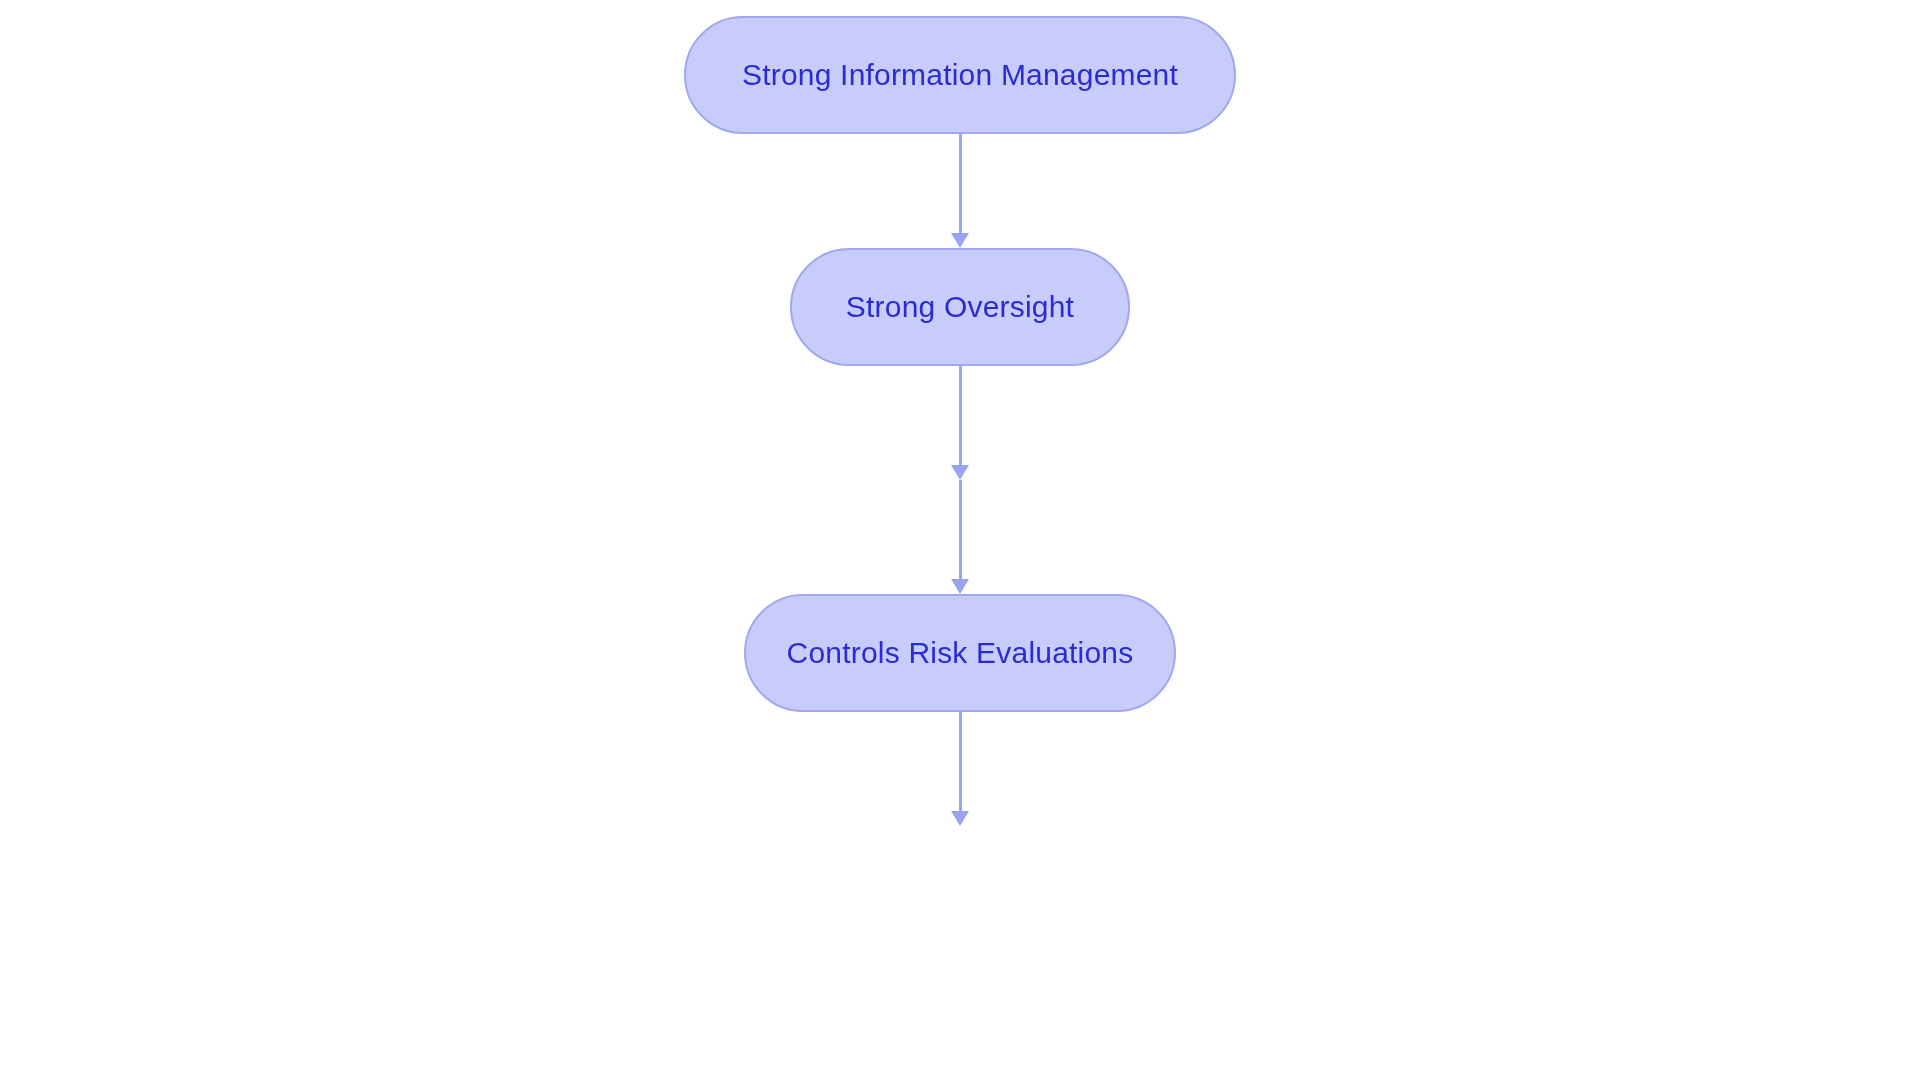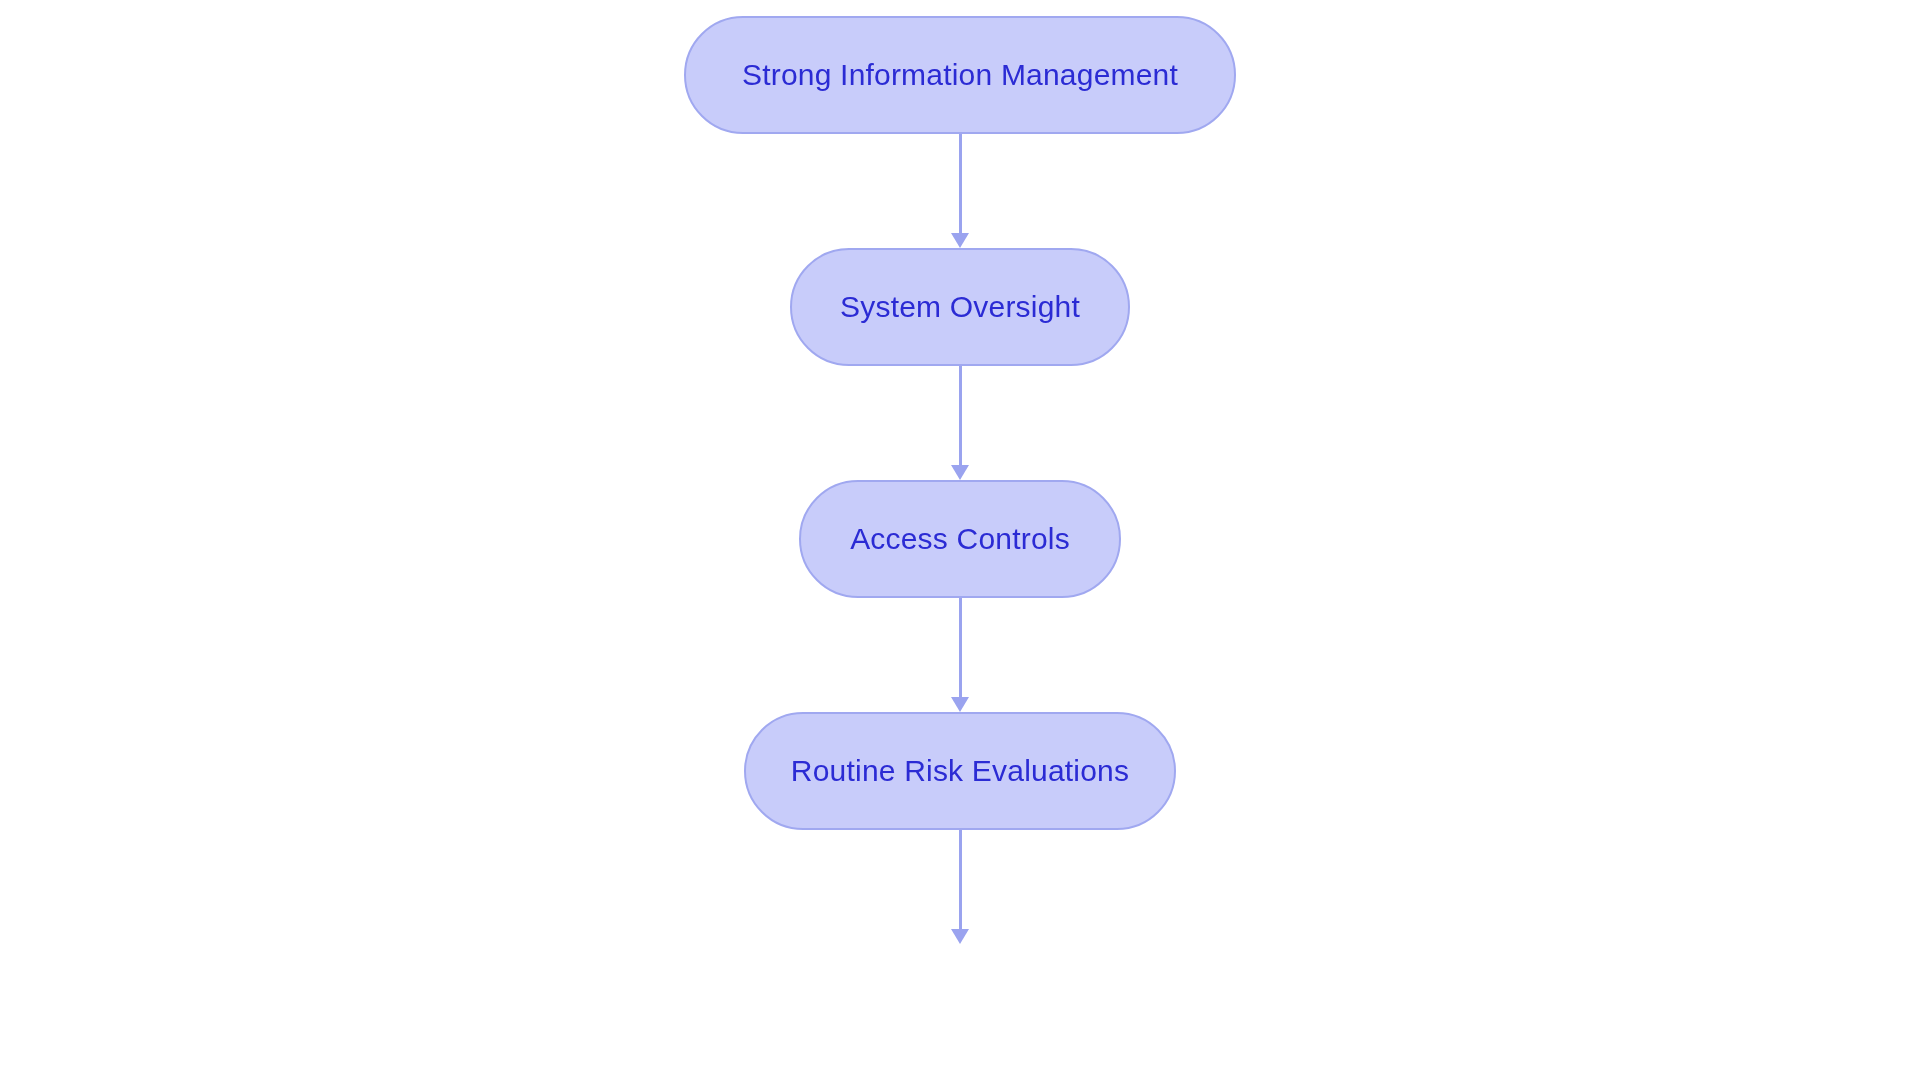--- a/index.html
+++ b/index.html
@@ -111,7 +111,7 @@
     </div>
 
     <div class="node node-w2" style="background: rgb(200, 204, 250); border-color: rgb(160, 168, 240);">
-      <span class="node-label" style="color: rgb(43, 43, 212);">System Oversight</span>
+      <span class="node-label" style="color: rgb(43, 43, 212);">Strong Oversight</span>
     </div>
 
     <div class="connector">

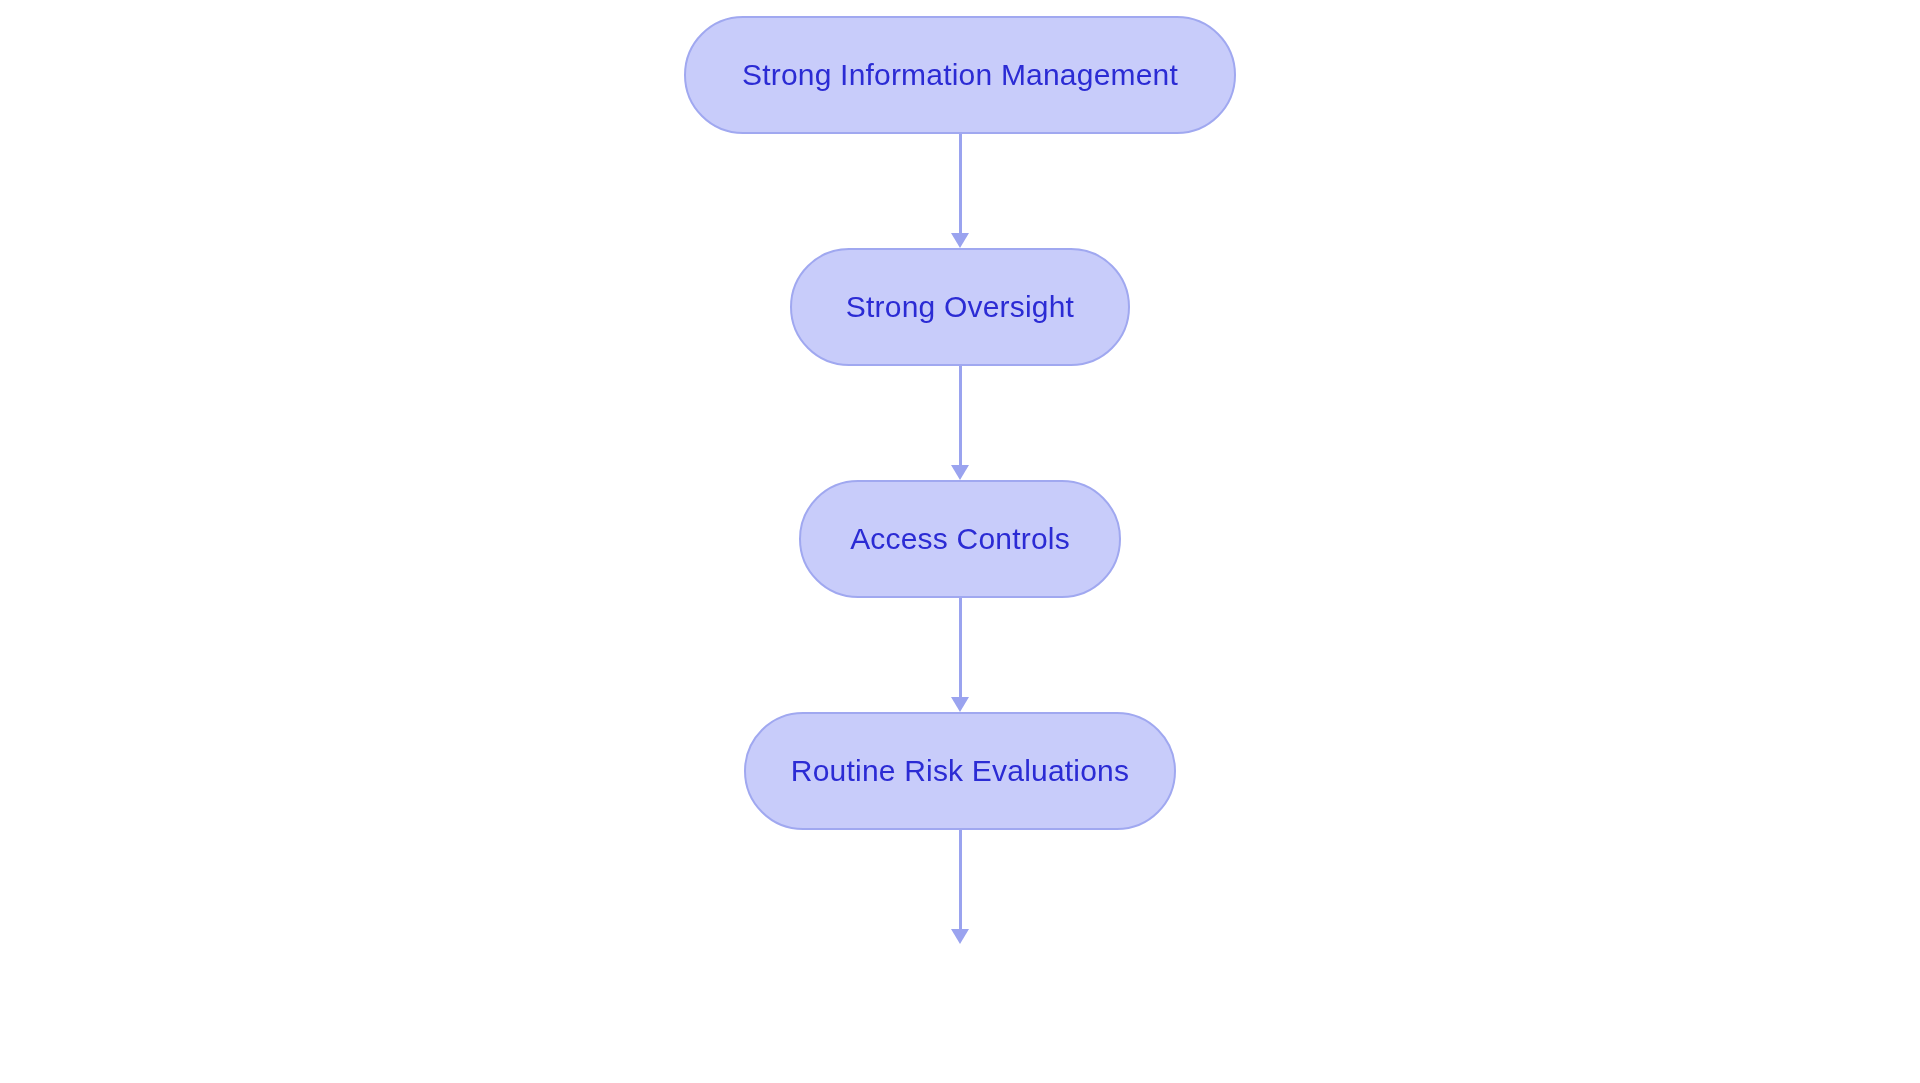--- a/index.html
+++ b/index.html
@@ -119,9 +119,6 @@
       <div class="connector-head" style="border-top-color: rgb(154, 163, 239);"></div>
     </div>
 
-    <div class="node node-w3" style="background: rgb(200, 204, 250); border-color: rgb(160, 168, 240);">
-      <span class="node-label" style="color: rgb(43, 43, 212);">Access Controls</span>
-    </div>
 
     <div class="connector">
       <div class="connector-shaft" style="background: rgb(154, 163, 239);"></div>

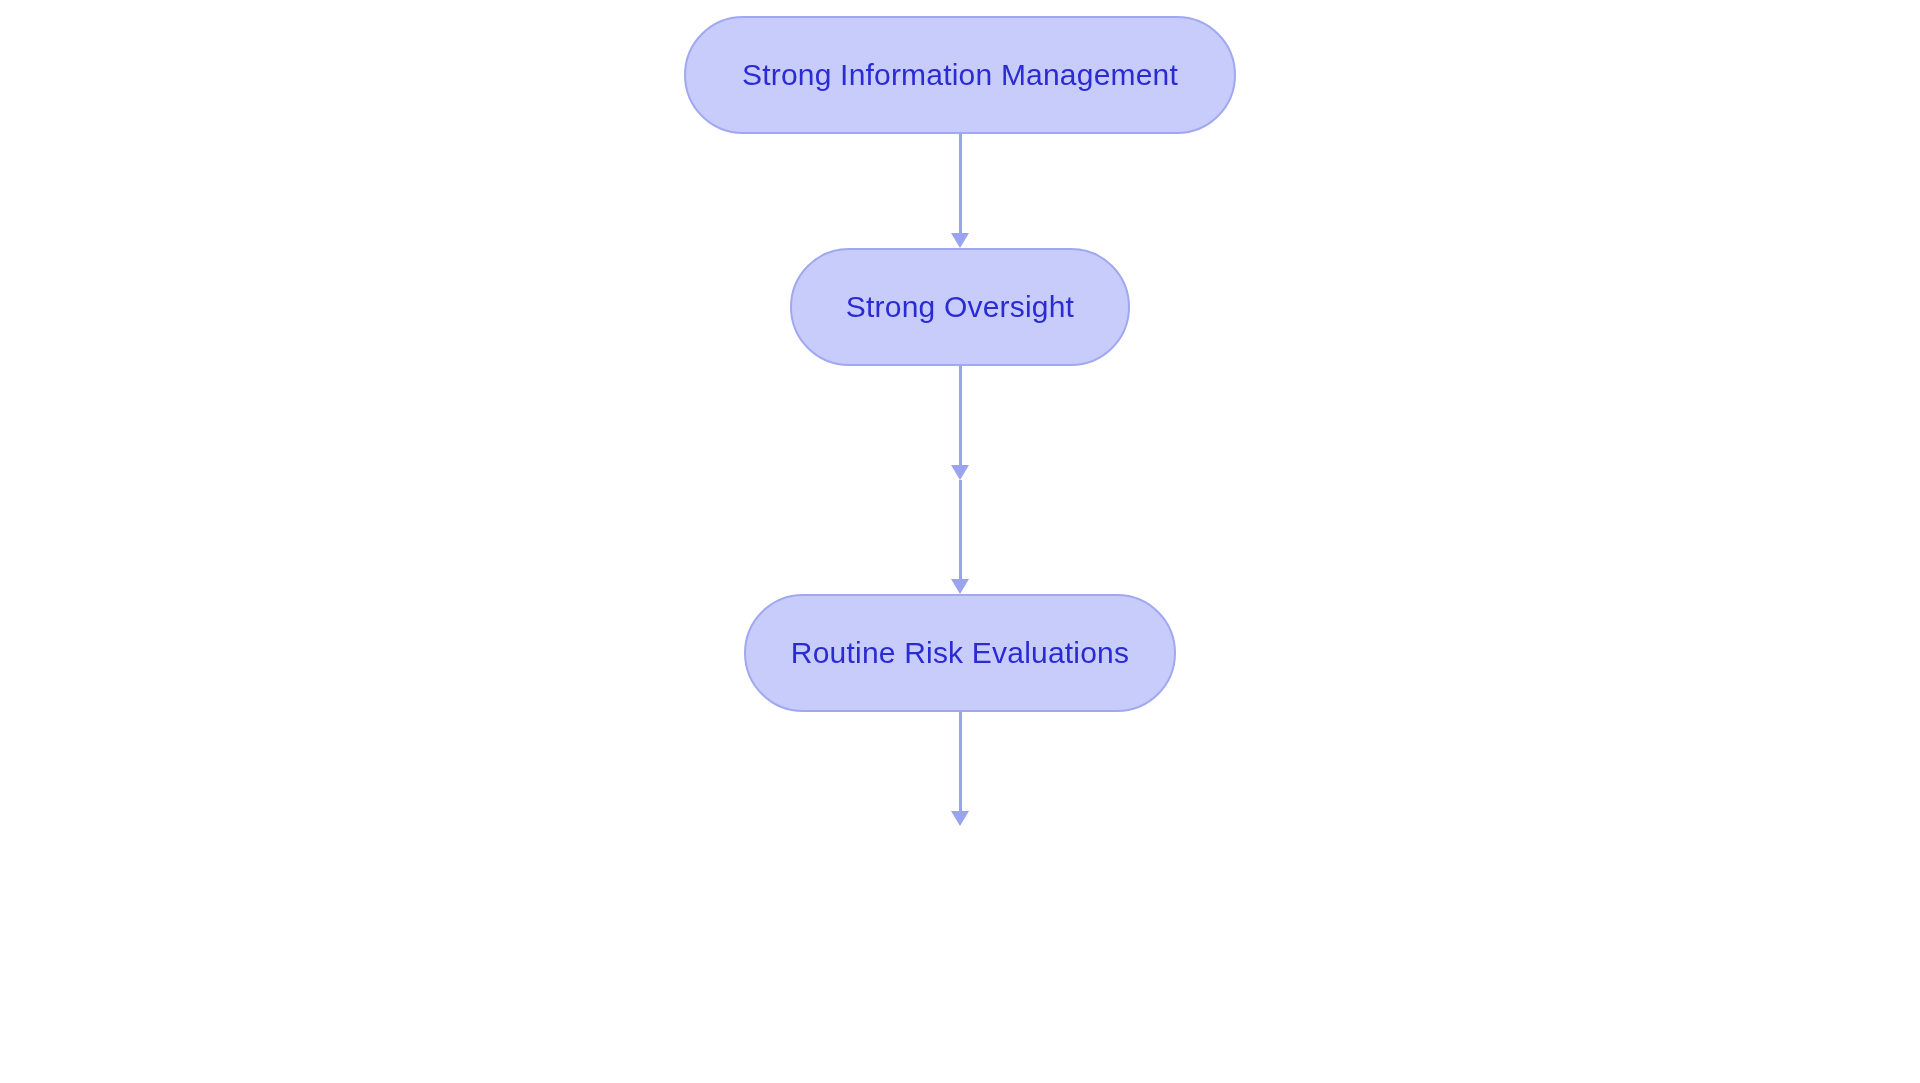--- a/index.html
+++ b/index.html
@@ -126,7 +126,7 @@
     </div>
 
     <div class="node node-w4" style="background: rgb(200, 204, 250); border-color: rgb(160, 168, 240);">
-      <span class="node-label" style="color: rgb(43, 43, 212);">Routine Risk Evaluations</span>
+      <span class="node-label" style="color: rgb(43, 43, 212);">Controls Risk Evaluations</span>
     </div>
 
     <div class="connector">

